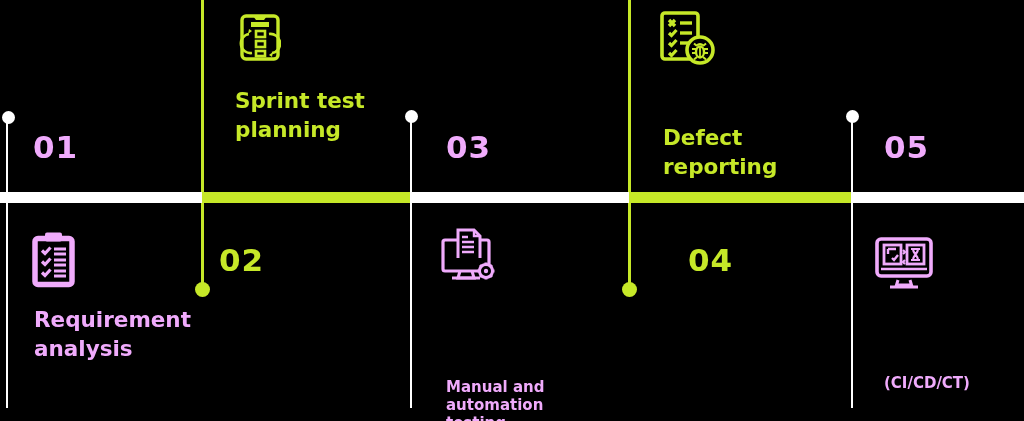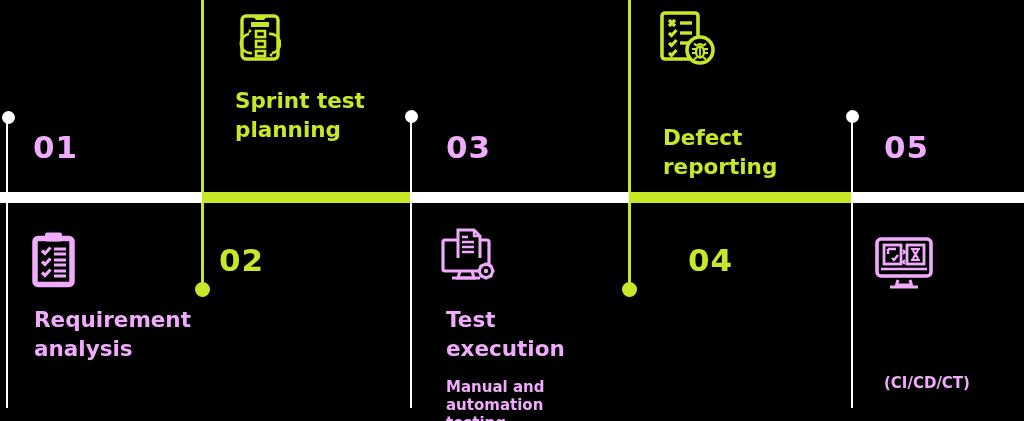--- a/index.html
+++ b/index.html
@@ -58,7 +58,6 @@
 
   <div class="label white" style="left:34px;top:306px;width:160px;">Requirement analysis</div>
   <div class="label accent" style="left:235px;top:87px;width:140px;">Sprint test planning</div>
-  <div class="label white" style="left:446px;top:306px;width:120px;">Test execution</div>
   <div class="label accent" style="left:663px;top:87px;width:120px;margin-top:37px;">Defect reporting</div>
 
   <div class="sub white" style="left:446px;top:378px;width:150px;">Manual and automation testing</div>

